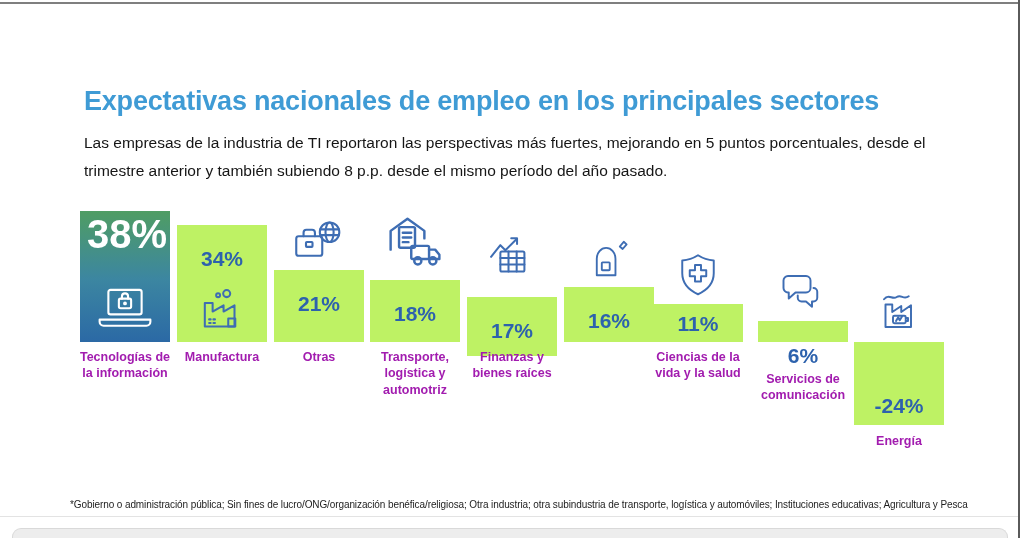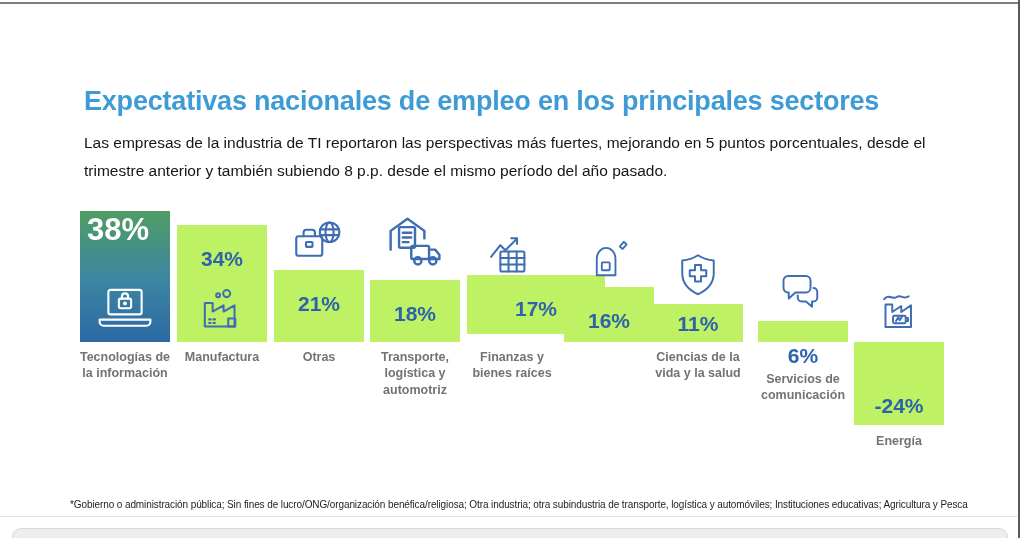--- a/index.html
+++ b/index.html
@@ -31,7 +31,7 @@
   .val.inside-center{top:50%;transform:translateY(-50%);}
   .val.inside-bottom{bottom:9px;top:auto;}
   .val.inside-top-left{text-align:left;left:7px;width:auto;top:3px;color:#ffffff;
-    font-size:31px;font-weight:700;}
+    font-size:40px;font-weight:700;}
   .lab{position:absolute;left:-12px;width:114px;text-align:center;font-size:12.5px;
     font-weight:700;color:#737373;line-height:1.3;white-space:pre-line;}
   svg.icon{fill:none;stroke:#3e6db3;stroke-width:2.6;stroke-linecap:round;stroke-linejoin:round;position:absolute;}

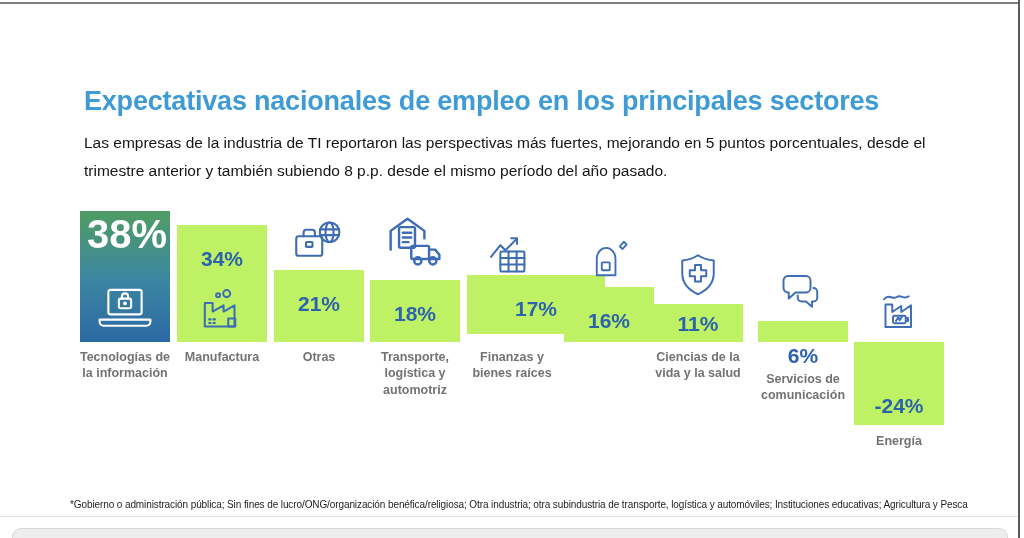--- a/index.html
+++ b/index.html
@@ -152,7 +152,7 @@
 automotriz</div>
       </div>
       <div class="col" style="left: 387px;">
-        <div class="bar" style="height: 59px; top: 70px; padding-left: 48px;">
+        <div class="bar" style="height: 59px; top: 92px;">
           <div class="val inside-top">17%</div>
         </div>
         <svg class="icon" width="50" height="45" style="left: 20px; top: 27px;">

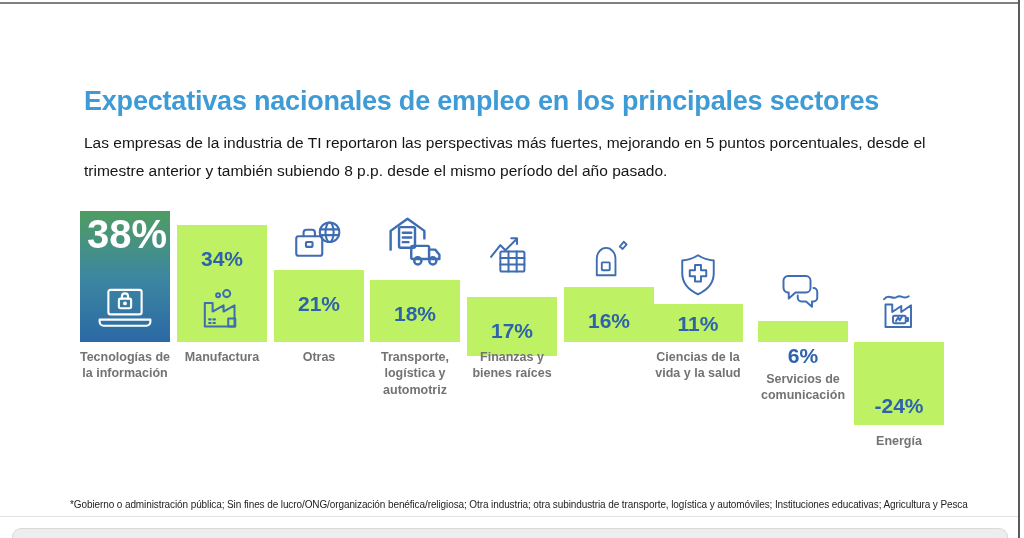--- a/index.html
+++ b/index.html
@@ -33,7 +33,7 @@
   .val.inside-top-left{text-align:left;left:7px;width:auto;top:3px;color:#ffffff;
     font-size:40px;font-weight:700;}
   .lab{position:absolute;left:-12px;width:114px;text-align:center;font-size:12.5px;
-    font-weight:700;color:#737373;line-height:1.3;white-space:pre-line;}
+    font-weight:700;color:#a21caf;line-height:1.3;white-space:pre-line;}
   svg.icon{fill:none;stroke:#3e6db3;stroke-width:2.6;stroke-linecap:round;stroke-linejoin:round;position:absolute;}
   svg.icon.white{stroke:#ffffff;stroke-width:2.4;}
 </style>

